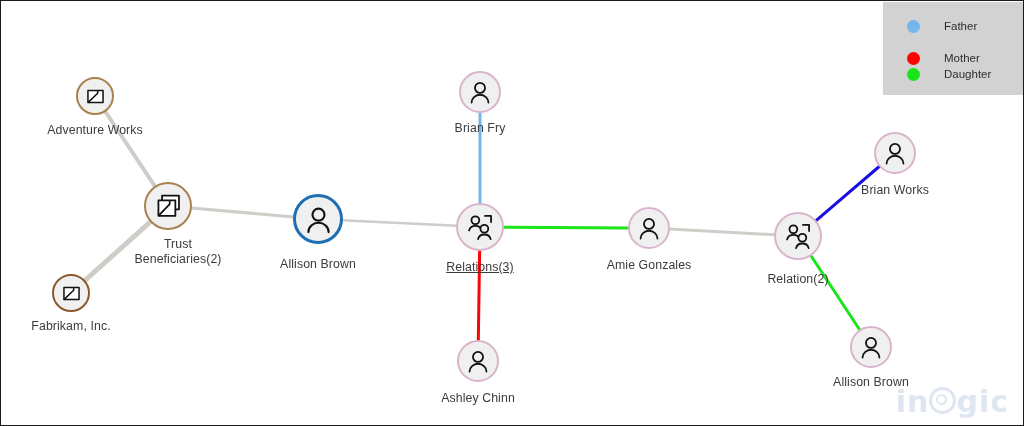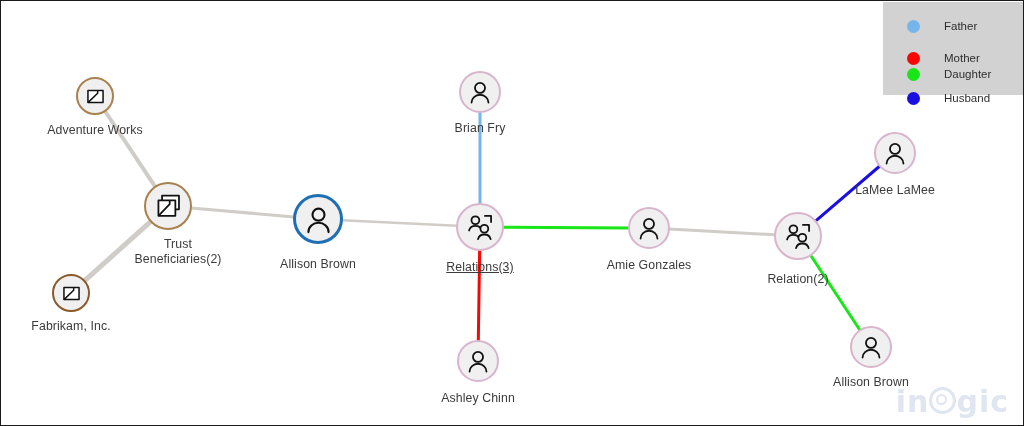--- a/index.html
+++ b/index.html
@@ -233,10 +233,6 @@
         <span class="legend-swatch" style="background: rgb(24, 230, 24);"></span>
         <span class="legend-text">Daughter</span>
       </div>
-      <div class="legend-row" style="top: 84px;">
-        <span class="legend-swatch" style="background: rgb(26, 15, 224);"></span>
-        <span class="legend-text">Husband</span>
-      </div>
     </div>
 
   <div id="watermark">

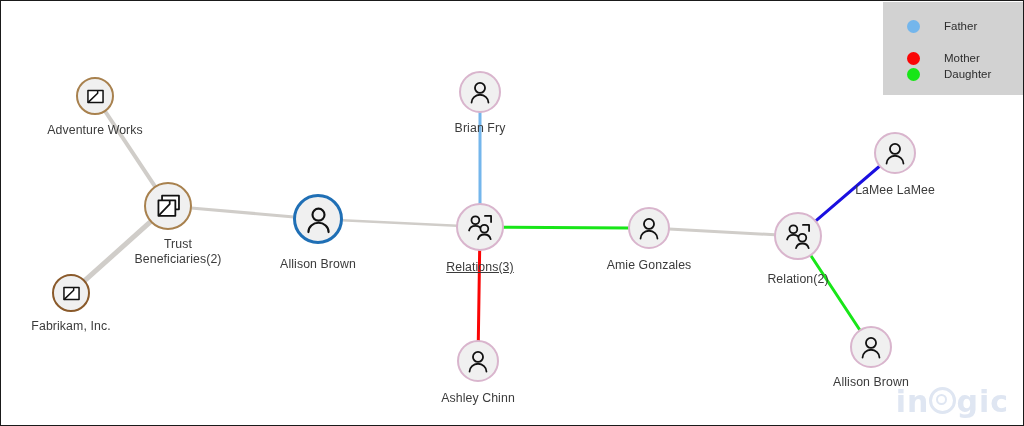--- a/index.html
+++ b/index.html
@@ -208,7 +208,7 @@
           </svg>
         </span>
       </div>
-      <div class="node-label" style="left: 894px; top: 182px;">LaMee LaMee</div>
+      <div class="node-label" style="left: 894px; top: 182px;">Brian Works</div>
       <div class="node" style="left: 870px; top: 346px; width: 42px; height: 42px; background: rgb(240, 240, 240); border: 2px solid rgb(217, 181, 205);">
         <span>
           <svg width="26" height="26" viewBox="0 0 32 32">

